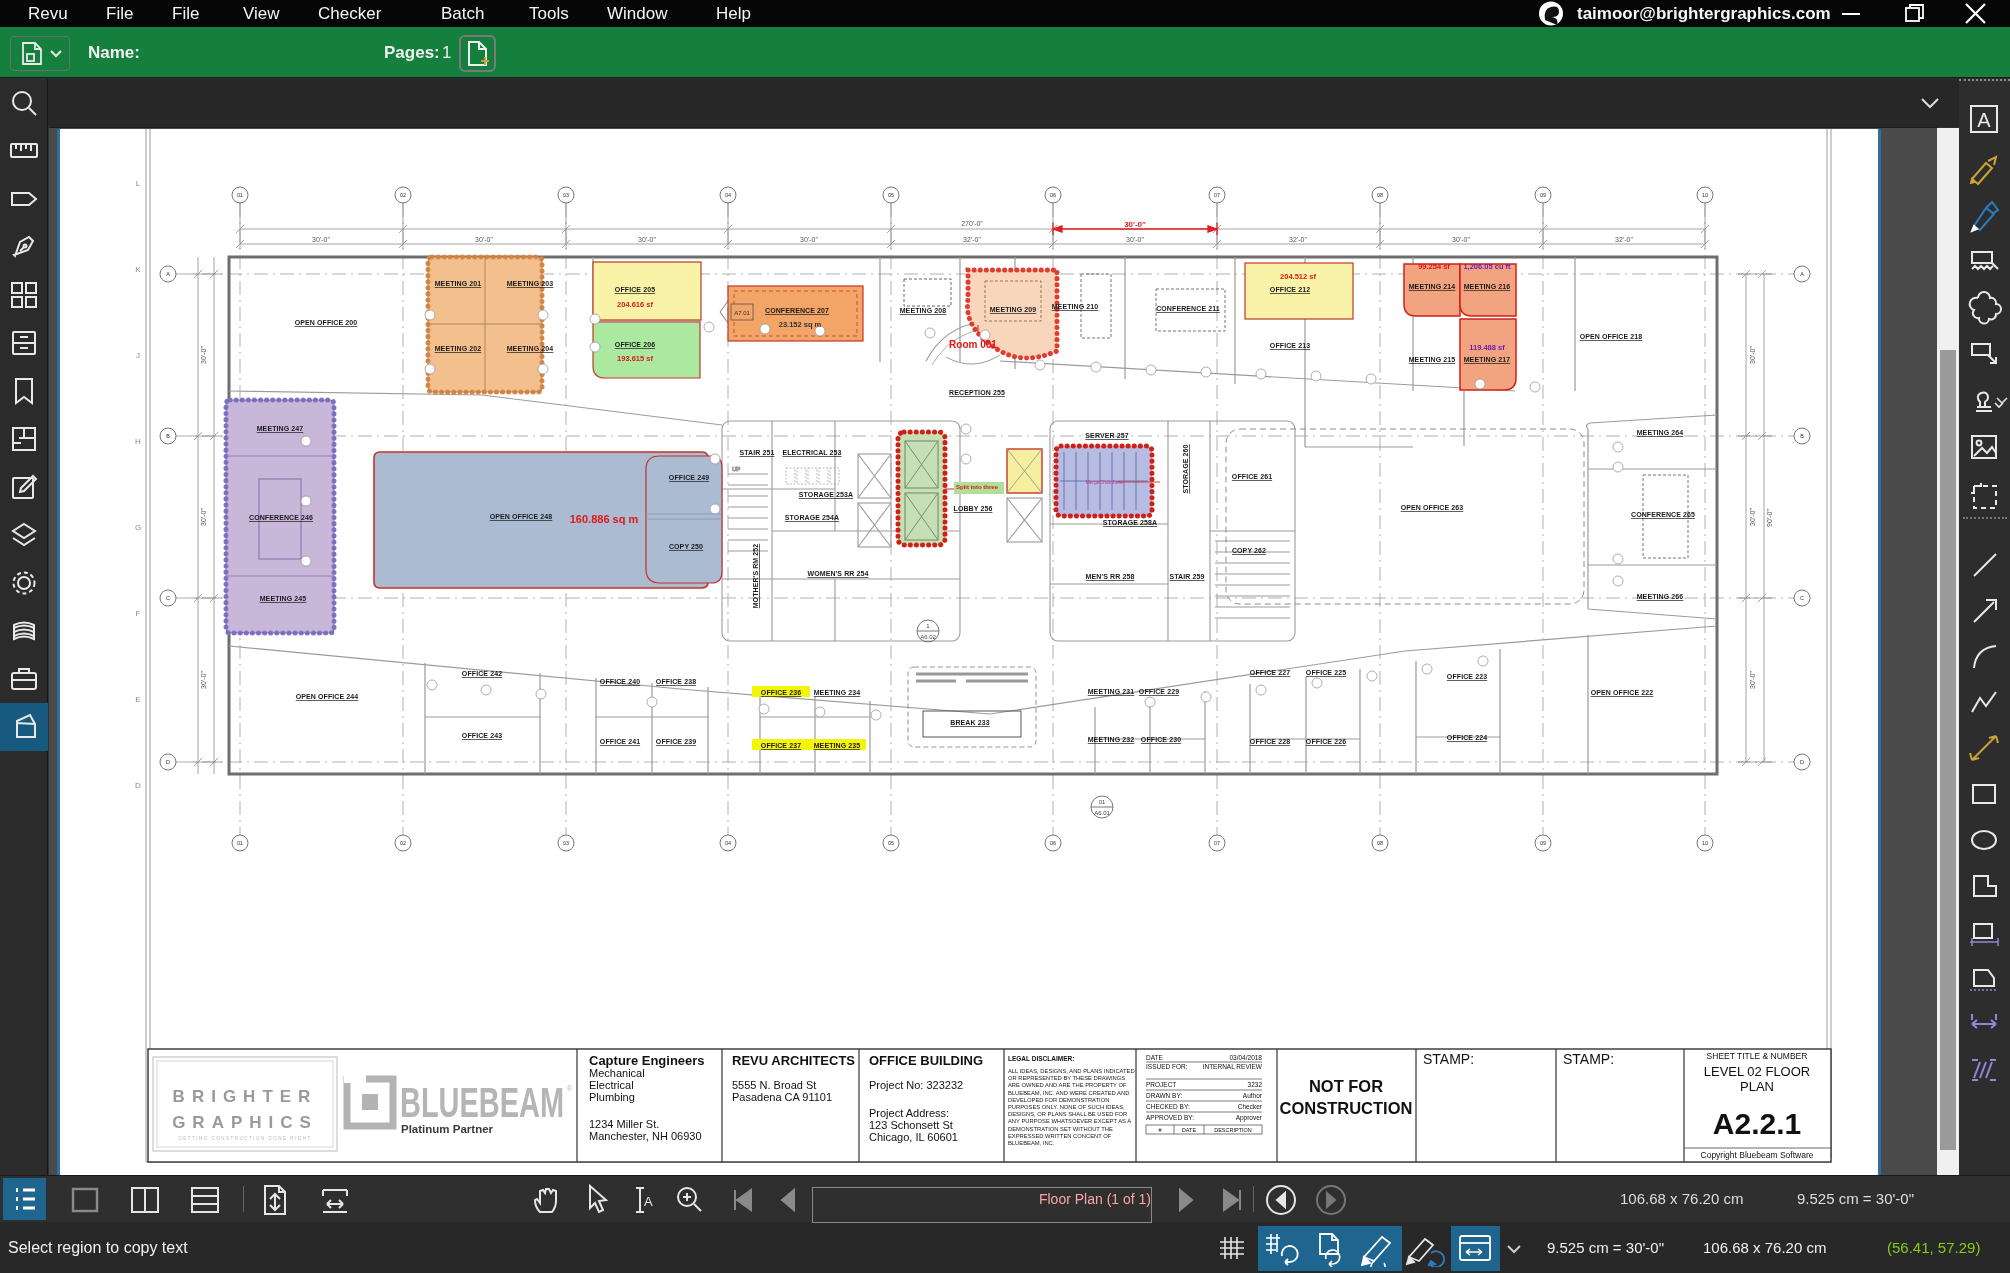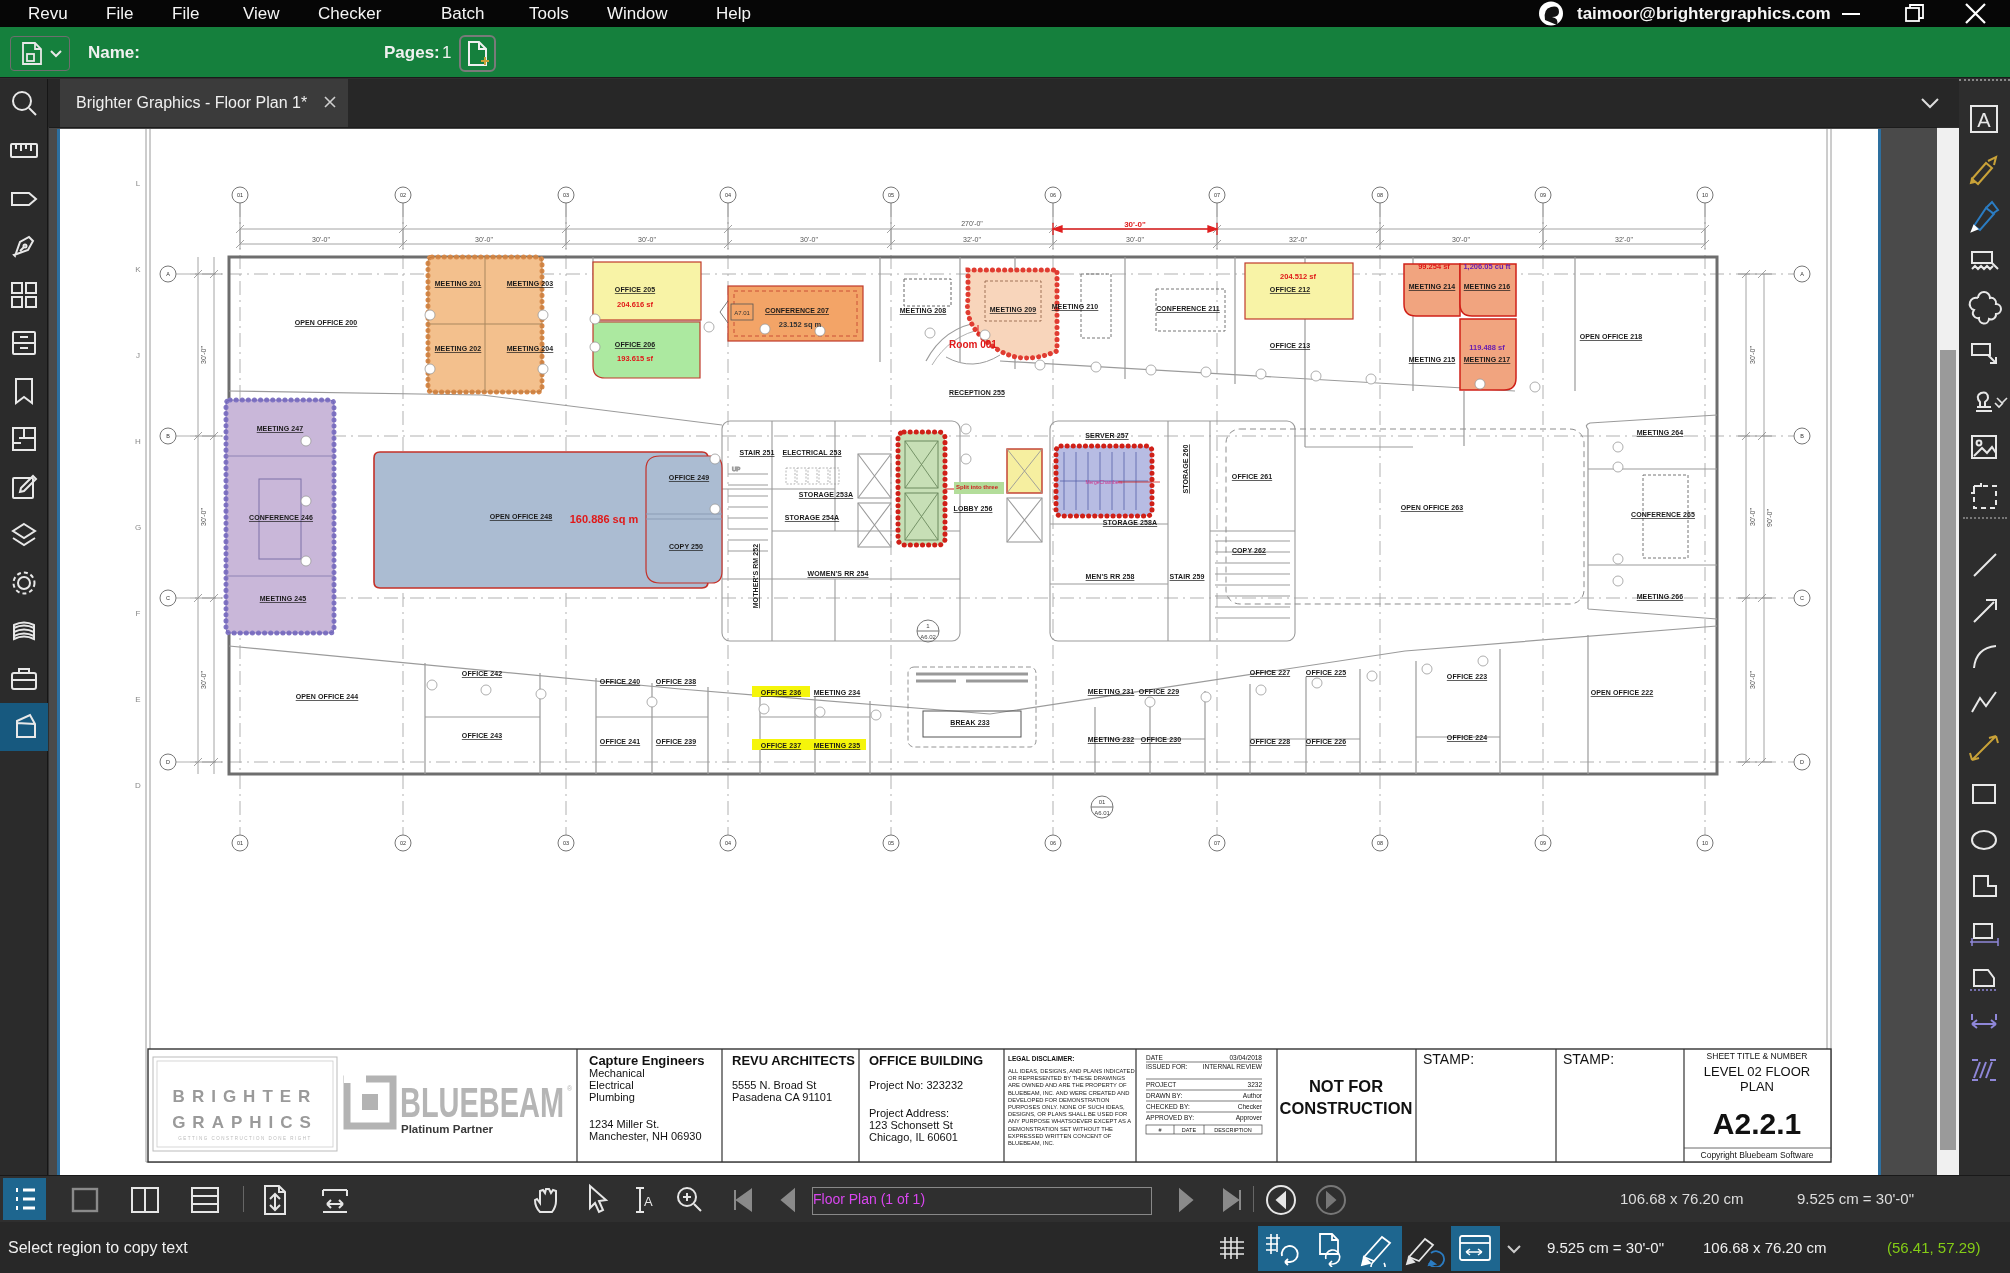--- a/index.html
+++ b/index.html
@@ -120,9 +120,6 @@
       </svg></div>
   </div>
 <div id="tabbar">
-    <div id="tab">Brighter Graphics - Floor Plan 1*<svg class="abs" style="right:10px;top:15px" width="16" height="16" stroke="#cfcfcf" stroke-width="1.6">
-        <path d="M3 3 l10 10 M13 3 L3 13"></path>
-      </svg></div>
 <svg class="abs" style="left:1870px;top:16px" width="24" height="16" fill="none" stroke="#ddd" stroke-width="2">
       <path d="M4 4 l8 8 8 -8"></path>
     </svg>

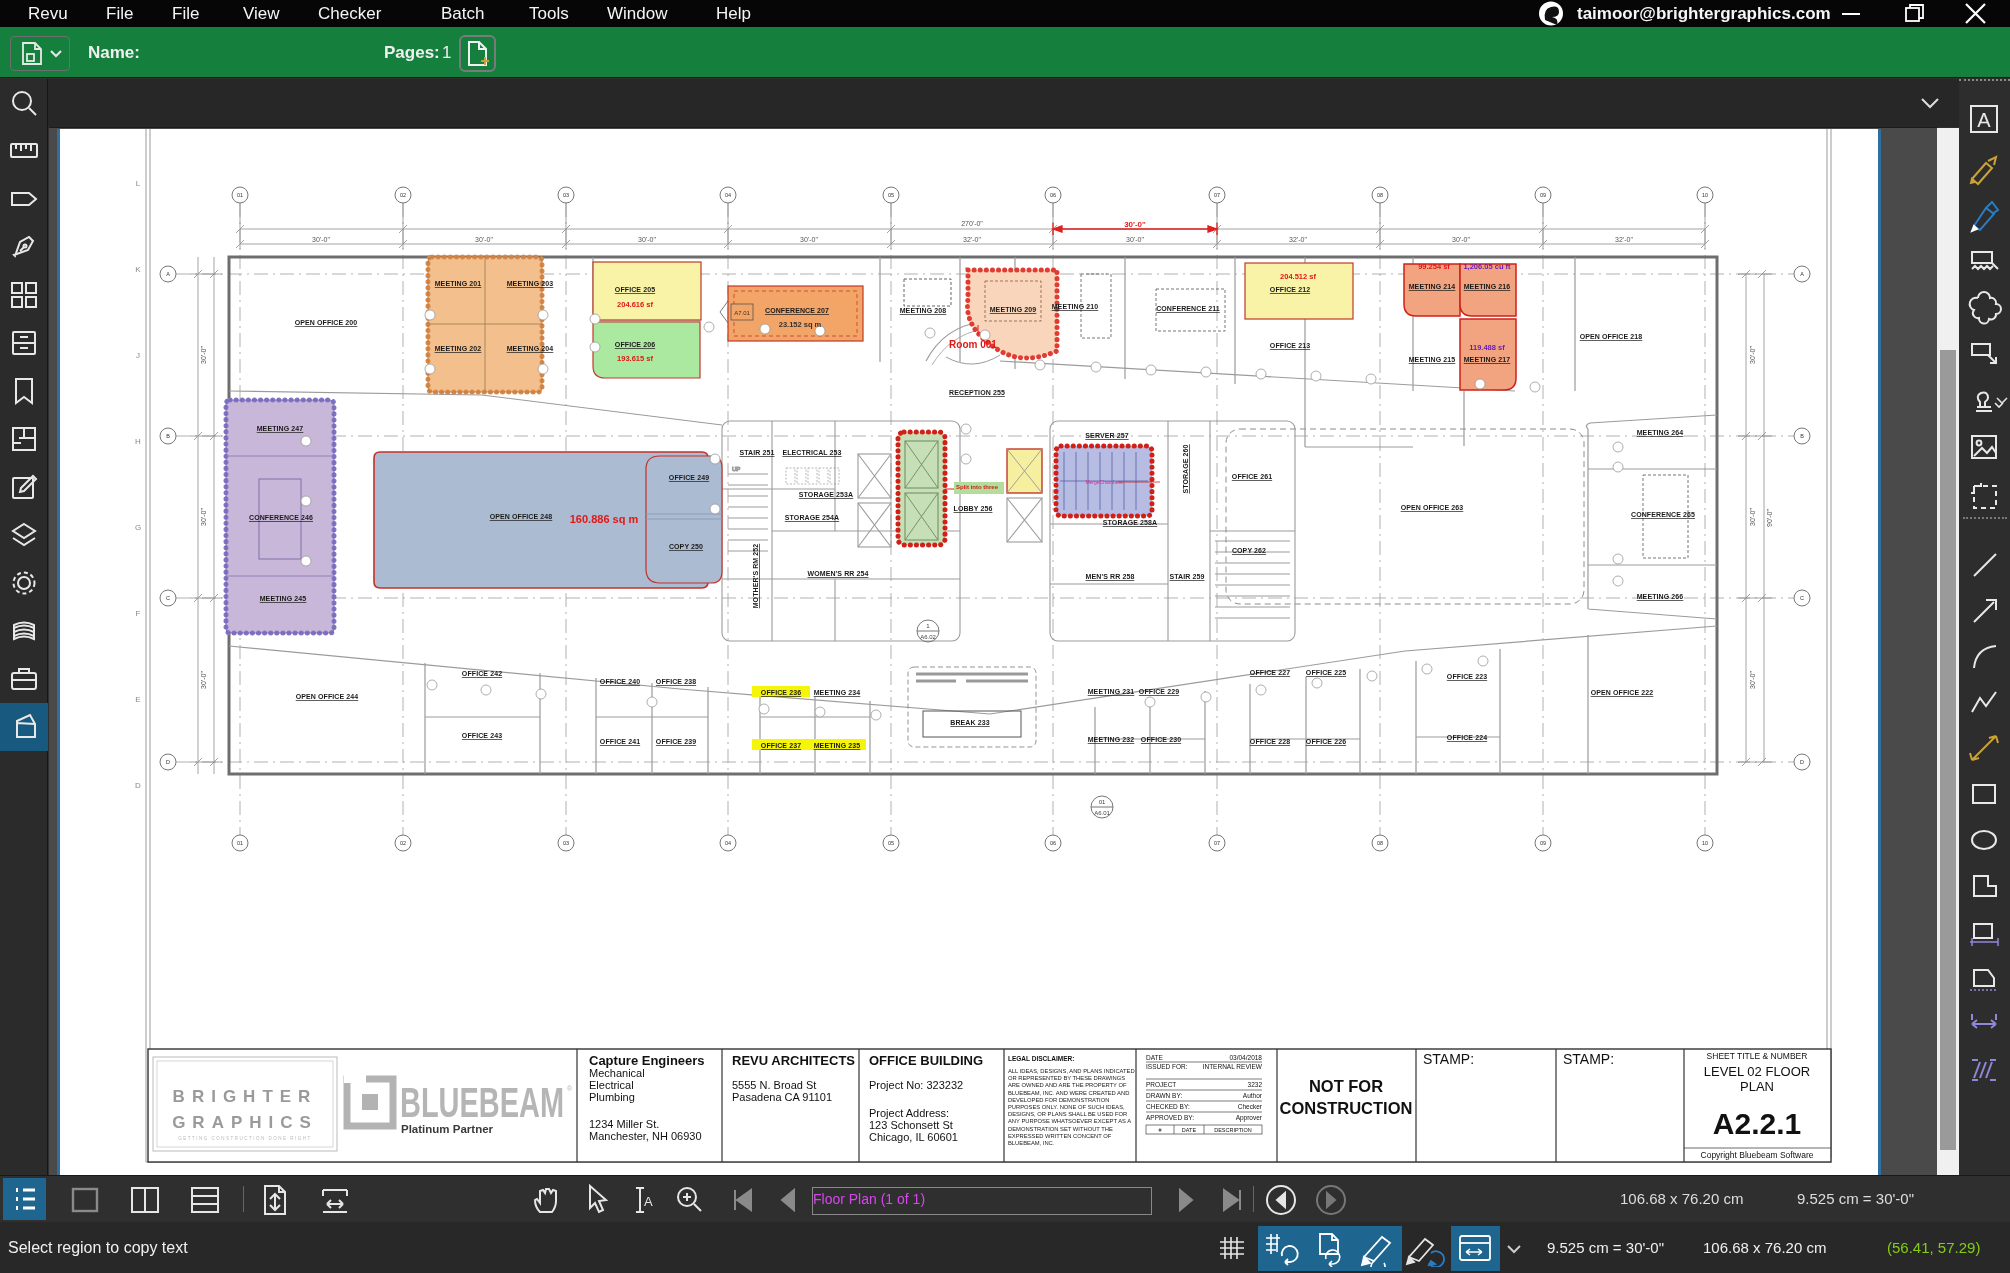--- a/index.html
+++ b/index.html
@@ -719,7 +719,7 @@
 <div class="abs" style="left:772px;top:1182px;width:34px;height:36px"><svg width="34" height="36" viewBox="0 0 34 36" fill="none" stroke="#8a8a8a" stroke-width="2">
       <path d="M22 8 L10 18 l12 10 z" fill="#8a8a8a"></path>
     </svg></div>
-<div class="abs" style="left:812px;top:1187px;width:340px;height:28px;border:1px solid #888;font-size:14px;text-align:left;line-height:23px;color:#d946ef">Floor Plan (1 of 1)</div>
+<div class="abs" style="left:812px;top:1187px;width:340px;height:36px;border:1px solid #888;font-size:14px;text-align:right;line-height:23px;color:#fca5a5">Floor Plan (1 of 1)</div>
 <div class="abs" style="left:1168px;top:1182px;width:34px;height:36px"><svg width="34" height="36" viewBox="0 0 34 36" fill="none" stroke="#8a8a8a" stroke-width="2">
       <path d="M12 8 l12 10 -12 10 z" fill="#8a8a8a"></path>
     </svg></div>

